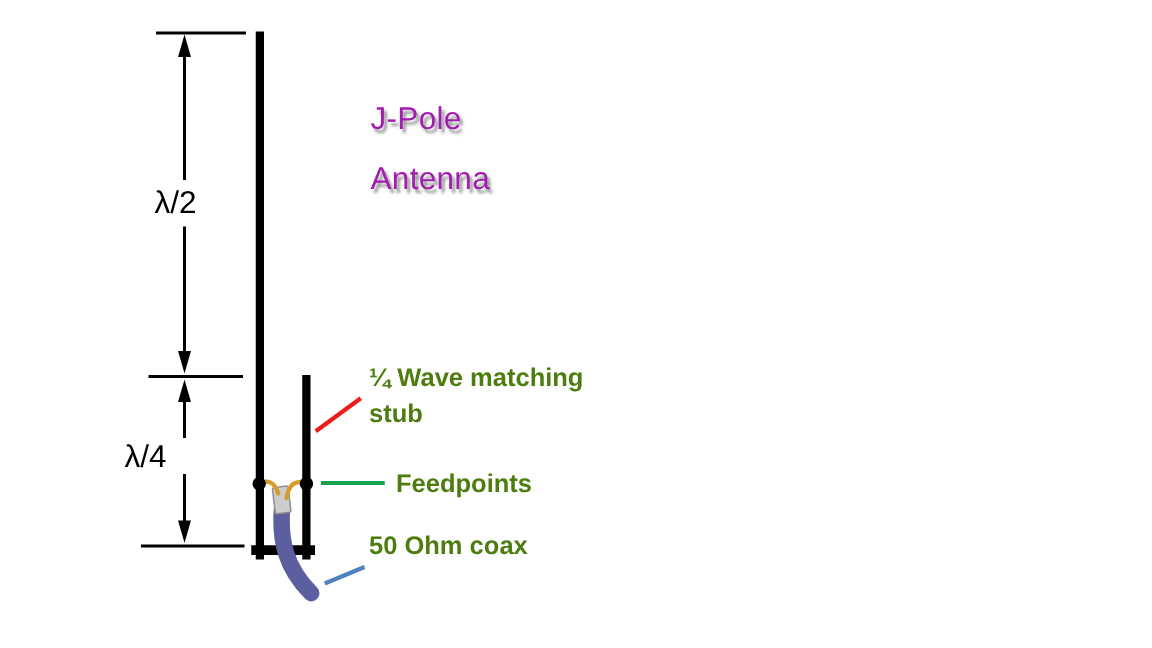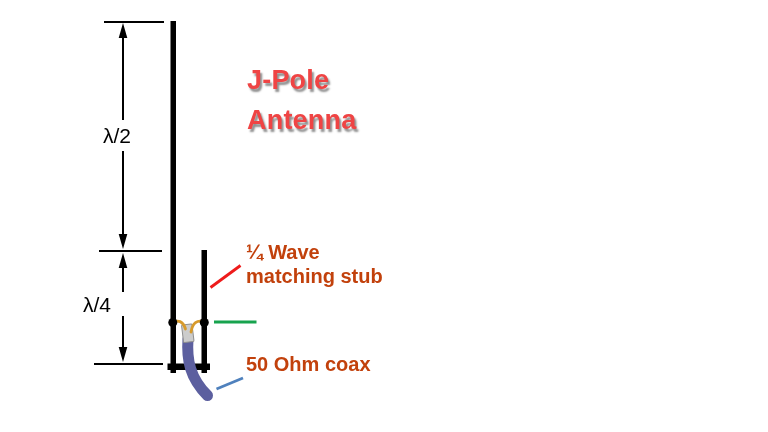--- a/index.html
+++ b/index.html
@@ -40,10 +40,10 @@
     position: absolute;
     left: 247px;
     top: 60px;
-    font-size: 27px;
-    font-weight: bold;
+    font-size: 21px;
+    font-weight: normal;
     line-height: 40px;
-    color: #ef4444;
+    color: #a21caf;
     text-shadow: 2px 2.5px 2px #909090;
     letter-spacing: 0.2px;
   }

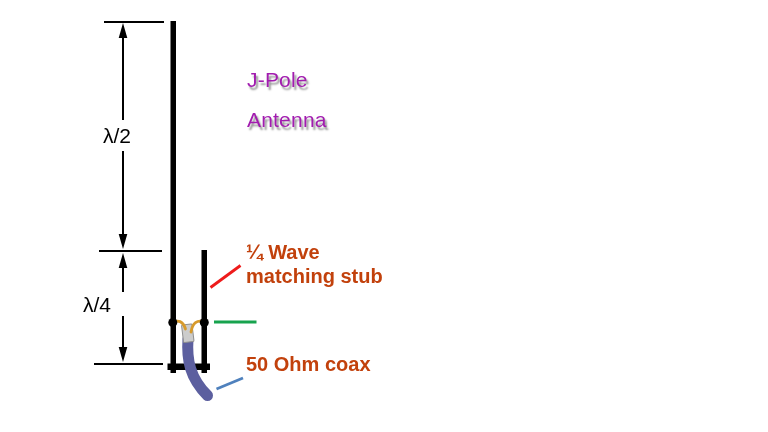--- a/index.html
+++ b/index.html
@@ -22,9 +22,9 @@
   }
   .label {
     position: absolute;
-    color: #c2410c;
+    color: #4d7c0f;
     font-weight: bold;
-    font-size: 20px;
+    font-size: 17px;
     line-height: 24px;
     white-space: nowrap;
   }

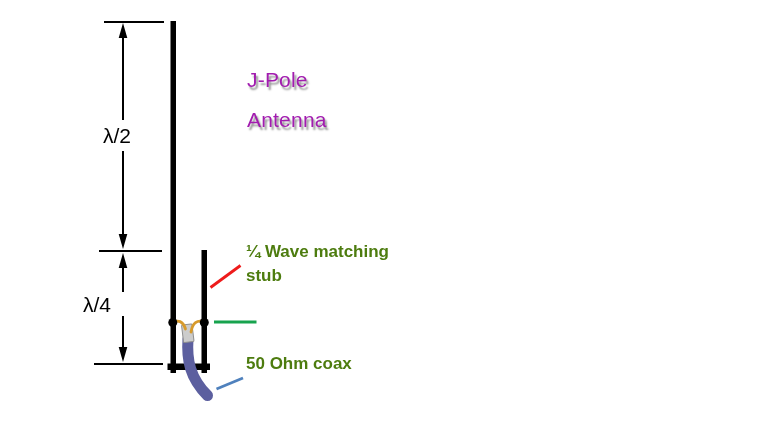--- a/index.html
+++ b/index.html
@@ -97,6 +97,7 @@
   <div class="dim-label" style="left:83px; top:293px;">λ/4</div>
 
   <div class="label wrap" style="left:246px; top:240px; width:150px;">¼ Wave matching stub</div>
+  <div class="label" style="left:264px; top:311px;">Feedpoints</div>
   <div class="label" style="left:246px; top:352px;">50 Ohm coax</div>
 </div>
 

